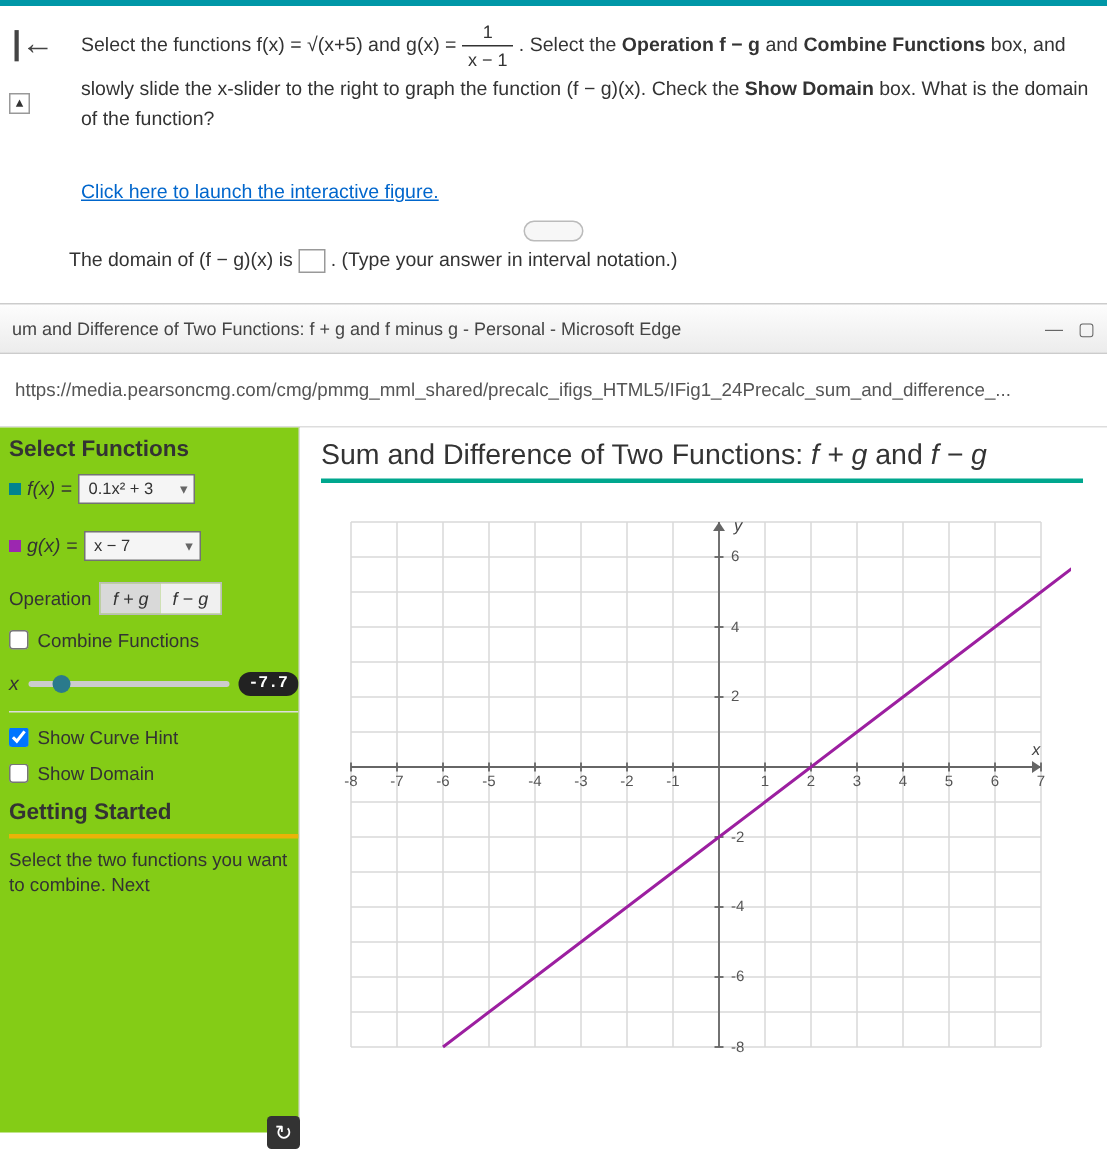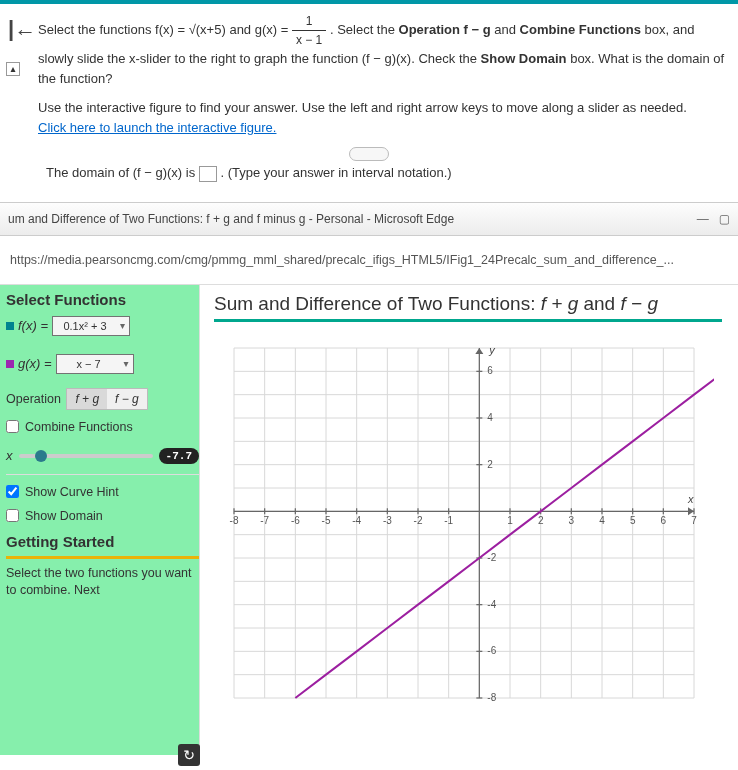--- a/index.html
+++ b/index.html
@@ -7,7 +7,7 @@
   .topbar { height: 4px; background: #0097a7; }
   .question-area { padding: 8px 10px 8px 10px; position: relative; }
   .back-icon { position: absolute; left: 8px; top: 12px; font-size: 22px; font-weight: bold; color: #444; cursor: pointer; }
-  .q-text { margin-left: 28px; line-height: 1.5; color: #333; }
+  .q-text { margin-left: 44px; line-height: 1.5; color: #333; }
   .q-text p { margin-bottom: 10px; }
   .link { color: #0066cc; text-decoration: underline; cursor: pointer; }
   .frac { display: inline-block; vertical-align: middle; text-align: center; font-size: 12px; }

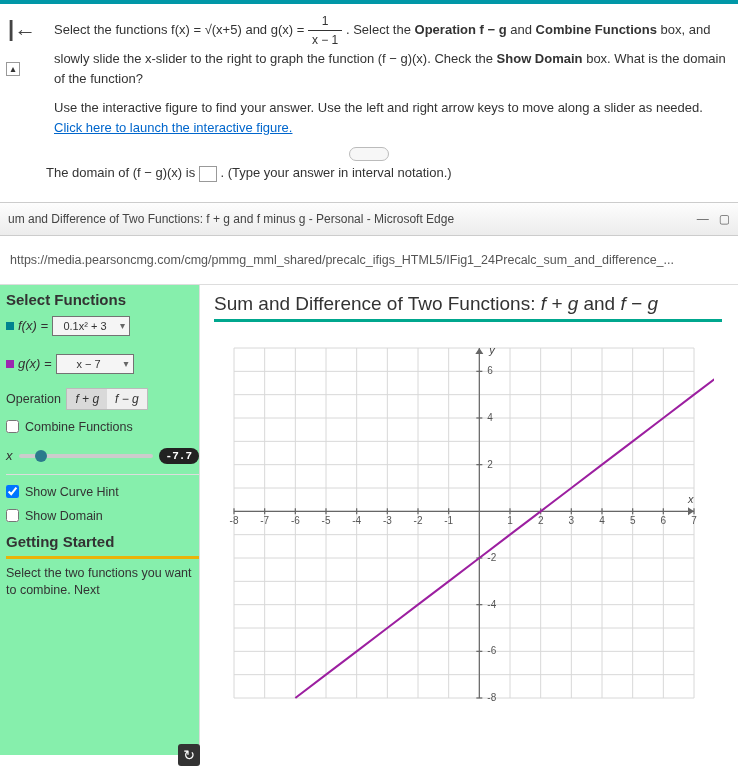--- a/index.html
+++ b/index.html
@@ -83,7 +83,7 @@
       <span> box. What is the domain of the function?</span>
     </p>
     <p>
-      <span>Use the interactive figure to find your answer. Use the left and right arrow keys to move along a slider as needed.</span><br>
+      <br>
       <span class="link">Click here to launch the interactive figure.</span>
     </p>
   </div>

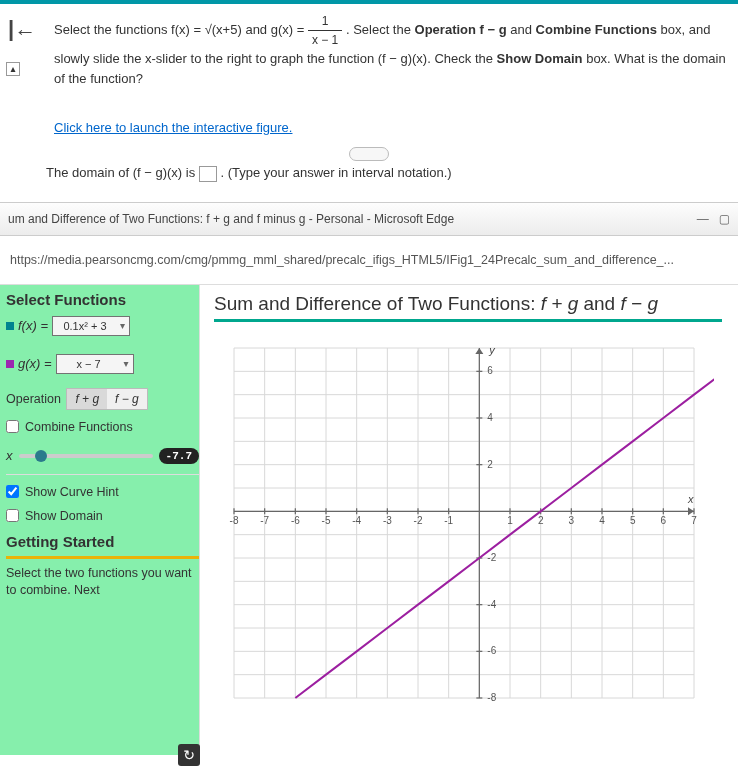--- a/index.html
+++ b/index.html
@@ -23,7 +23,7 @@
   .url-row { padding: 17px 10px; font-size: 12.5px; color: #555; border-bottom: 1px solid #ddd; white-space: nowrap; overflow: hidden; }
 
   .figure-area { display: flex; height: calc(770px - 300px); }
-  .sidebar { width: 200px; border-right: 1px solid #ddd; padding: 6px 0 6px 6px; background: #86efac; overflow: hidden; }
+  .sidebar { width: 200px; border-right: 1px solid #ddd; padding: 6px 0 6px 6px; background: #84cc16; overflow: hidden; }
   .sidebar h3 { font-size: 15px; font-weight: bold; color: #333; margin-bottom: 8px; }
   .fn-row { display: flex; align-items: center; margin: 6px 0; text-align: center; }
   .fn-bullet { width: 8px; height: 8px; margin-right: 4px; }

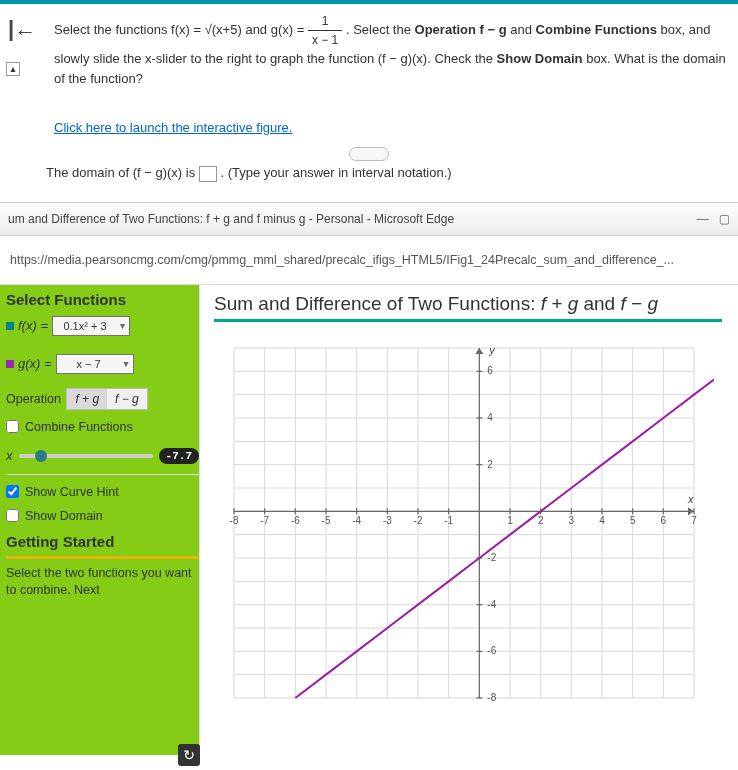--- a/index.html
+++ b/index.html
@@ -25,7 +25,7 @@
   .figure-area { display: flex; height: calc(770px - 300px); }
   .sidebar { width: 200px; border-right: 1px solid #ddd; padding: 6px 0 6px 6px; background: #84cc16; overflow: hidden; }
   .sidebar h3 { font-size: 15px; font-weight: bold; color: #333; margin-bottom: 8px; }
-  .fn-row { display: flex; align-items: center; margin: 6px 0; text-align: center; }
+  .fn-row { display: flex; align-items: center; margin: 6px 0; }
   .fn-bullet { width: 8px; height: 8px; margin-right: 4px; }
   .fn-bullet.red { background: #9c27b0; }
   .fn-bullet.blue { background: #00838f; }

